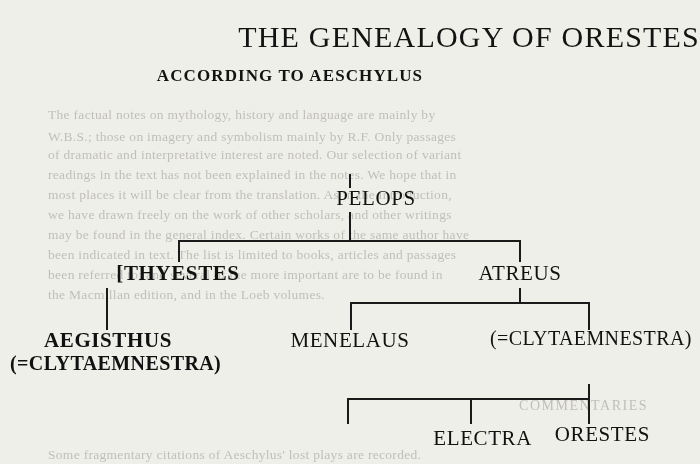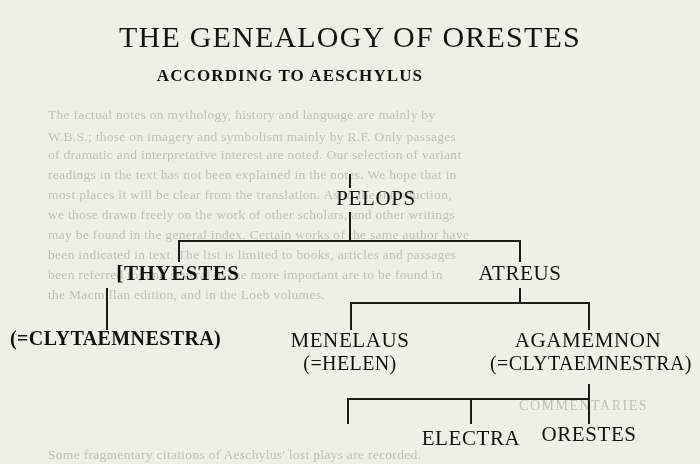--- a/index.html
+++ b/index.html
@@ -52,7 +52,7 @@
     top: 20px;
     left: 0;
     width: 700px;
-    text-align: center;
+    text-align: right;
     font-size: 30px;
     letter-spacing: 1.2px;
     font-weight: normal;

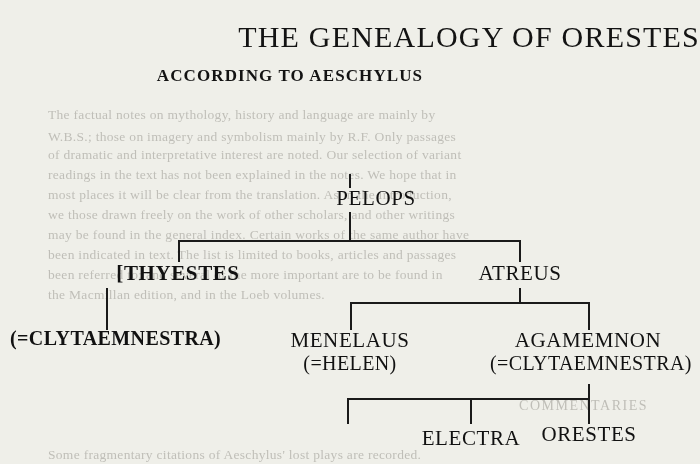--- a/index.html
+++ b/index.html
@@ -104,7 +104,7 @@
   <div class="ghost-line" style="top:147px">of dramatic and interpretative interest are noted. Our selection of variant</div>
   <div class="ghost-line" style="top:167px">readings in the text has not been explained in the notes. We hope that in</div>
   <div class="ghost-line" style="top:187px">most places it will be clear from the translation. As in the introduction,</div>
-  <div class="ghost-line" style="top:207px">we those drawn freely on the work of other scholars, and other writings</div>
+  <div class="ghost-line" style="top:207px">we have drawn freely on the work of other scholars, and other writings</div>
   <div class="ghost-line" style="top:227px">may be found in the general index. Certain works of the same author have</div>
   <div class="ghost-line" style="top:247px">been indicated in text. The list is limited to books, articles and passages</div>
   <div class="ghost-line" style="top:267px">been referred to; and several of the more important are to be found in</div>

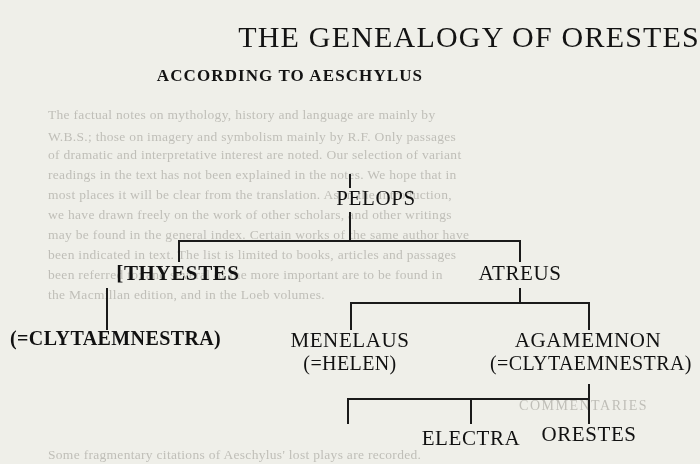--- a/index.html
+++ b/index.html
@@ -145,6 +145,7 @@
   <div class="line v" style="top:302px; left:588px; height:28px;"></div>
 
   <div class="node bold" style="top:328px; left:10px; width:196px;">
+    <span>AEGISTHUS</span>
     <span class="sub">(=CLYTAEMNESTRA)</span>
   </div>
   <div class="node" style="top:328px; left:252px; width:196px;">

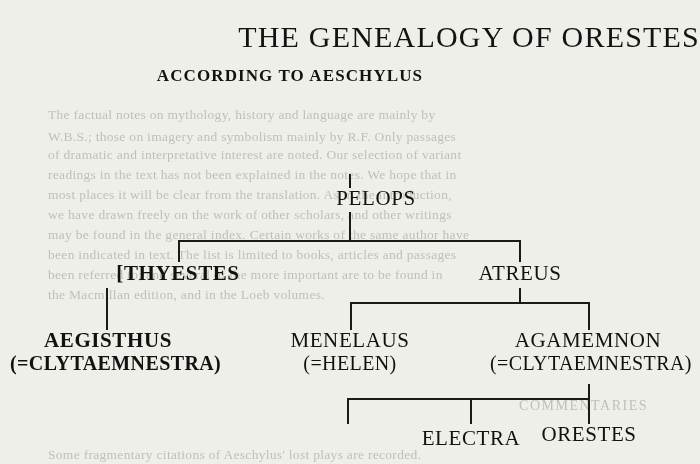--- a/index.html
+++ b/index.html
@@ -153,7 +153,6 @@
     <span class="sub">(=HELEN)</span>
   </div>
   <div class="node" style="top:328px; left:490px; width:196px;">
-    <span>AGAMEMNON</span>
     <span class="sub">(=CLYTAEMNESTRA)</span>
   </div>
 

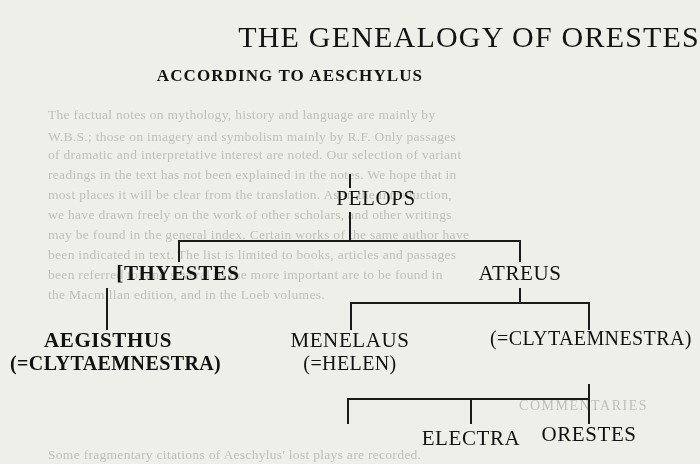--- a/index.html
+++ b/index.html
@@ -150,7 +150,6 @@
   </div>
   <div class="node" style="top:328px; left:252px; width:196px;">
     <span>MENELAUS</span>
-    <span class="sub">(=HELEN)</span>
   </div>
   <div class="node" style="top:328px; left:490px; width:196px;">
     <span class="sub">(=CLYTAEMNESTRA)</span>

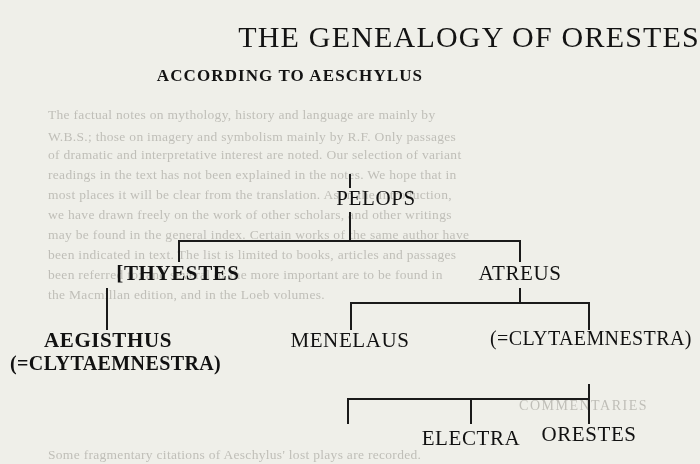--- a/index.html
+++ b/index.html
@@ -161,7 +161,7 @@
   <div class="line v" style="top:398px; left:470px; height:26px;"></div>
   <div class="line v" style="top:398px; left:588px; height:26px;"></div>
 
-  <div class="node" style="top:426px; left:410px; width:122px;">
+  <div class="node" style="top:426px; left:410px; width:122px;text-align:right;">
     <span>ELECTRA</span>
   </div>
   <div class="node" style="top:422px; left:528px; width:122px;">

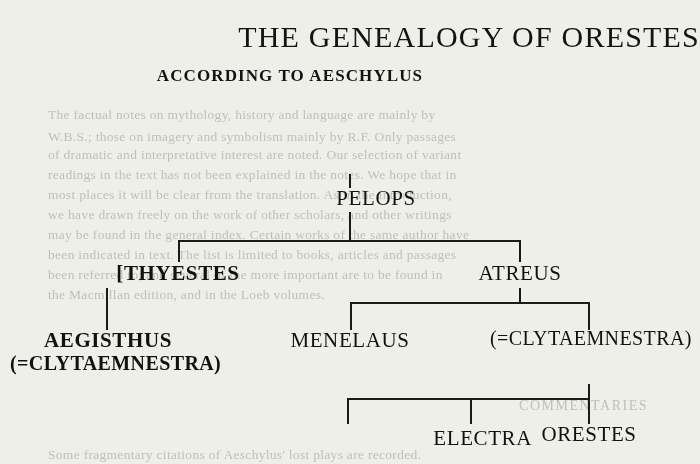--- a/index.html
+++ b/index.html
@@ -164,7 +164,7 @@
   <div class="node" style="top:426px; left:410px; width:122px;text-align:right;">
     <span>ELECTRA</span>
   </div>
-  <div class="node" style="top:422px; left:528px; width:122px;">
+  <div class="node" style="top:422px; left:528px; width:122px;text-align:right;">
     <span>ORESTES</span>
   </div>
 

